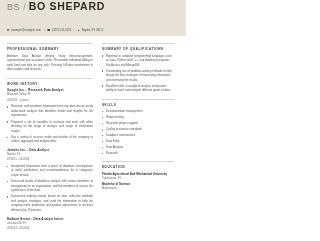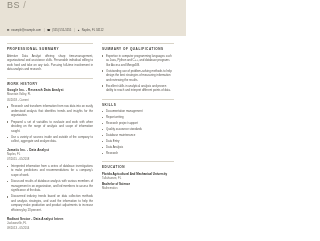--- a/index.html
+++ b/index.html
@@ -210,6 +210,7 @@
     <div class="name-line">
       <span class="initials">BS</span>
       <span class="slash">/</span>
+      <span class="fullname">BO SHEPARD</span>
     </div>
     <div class="contact">
       <span class="ic">✉</span>

